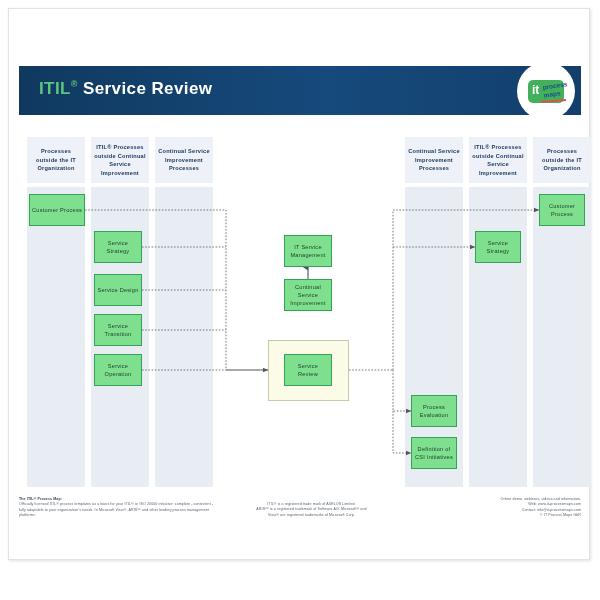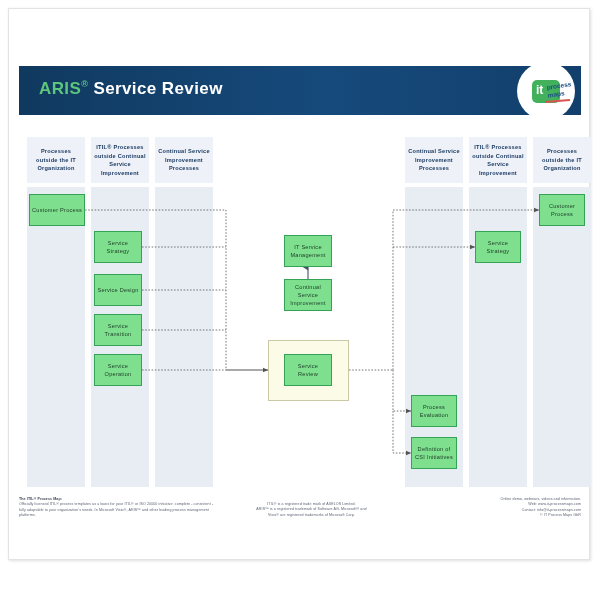--- a/index.html
+++ b/index.html
@@ -103,7 +103,7 @@
 <div id="page">
 
   <div id="titlebar">
-    <div id="title"><span class="itil">ARIS</span><span class="reg">®</span><span class="rest"> Service Review</span></div>
+    <div id="title"><span class="itil">ITIL</span><span class="reg">®</span><span class="rest"> Service Review</span></div>
 
     <div id="logo">
       <div class="tile">

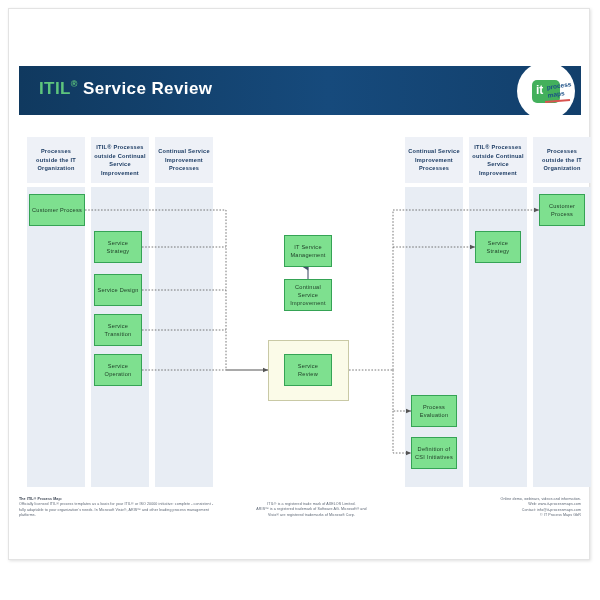--- a/index.html
+++ b/index.html
@@ -40,7 +40,7 @@
     display:flex;align-items:center;justify-content:center;
   }
   #logo .tile{
-    position:relative;width:28px;height:23px;border-radius:5px;
+    position:relative;width:36px;height:23px;border-radius:5px;
     background:#43b05c;
   }
   #logo .it{

